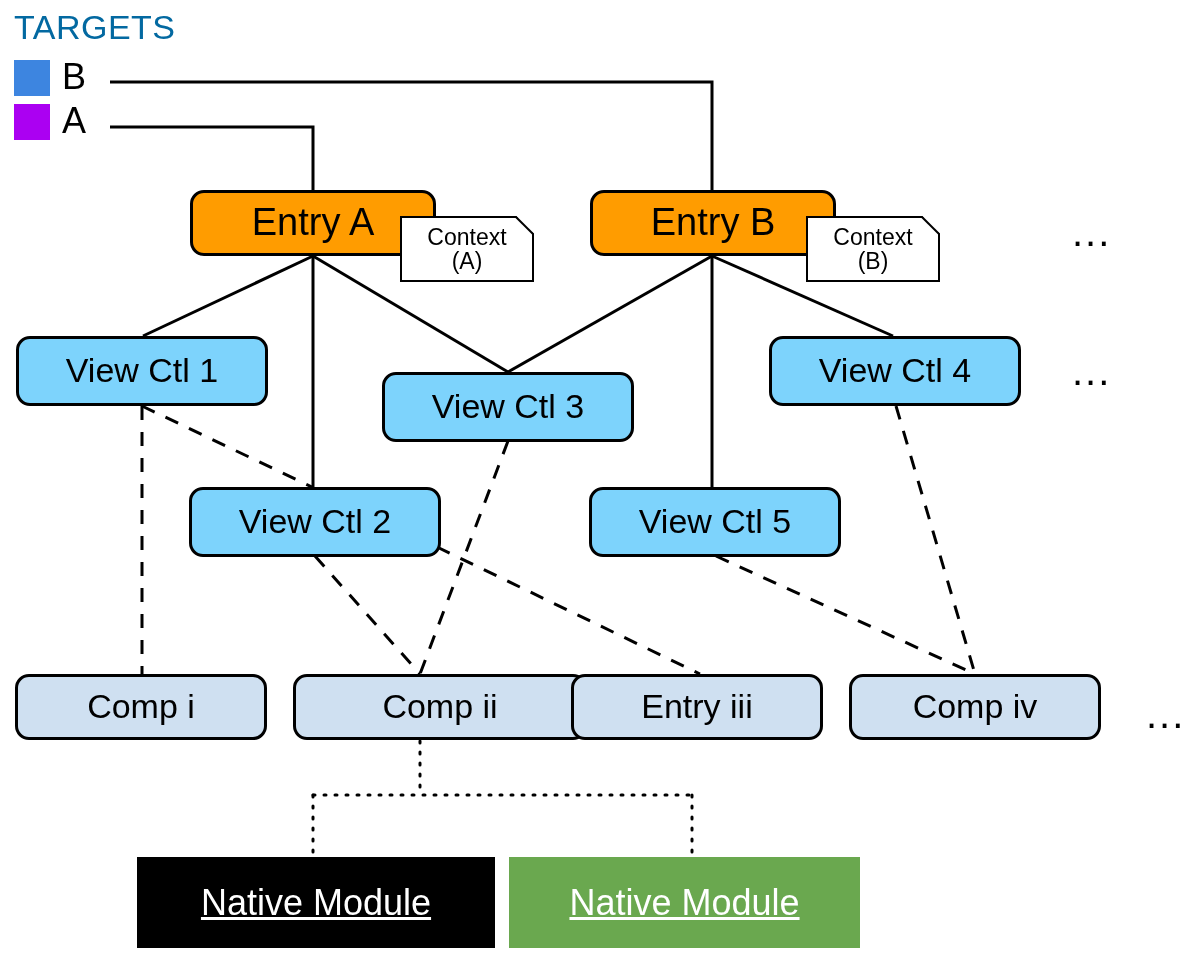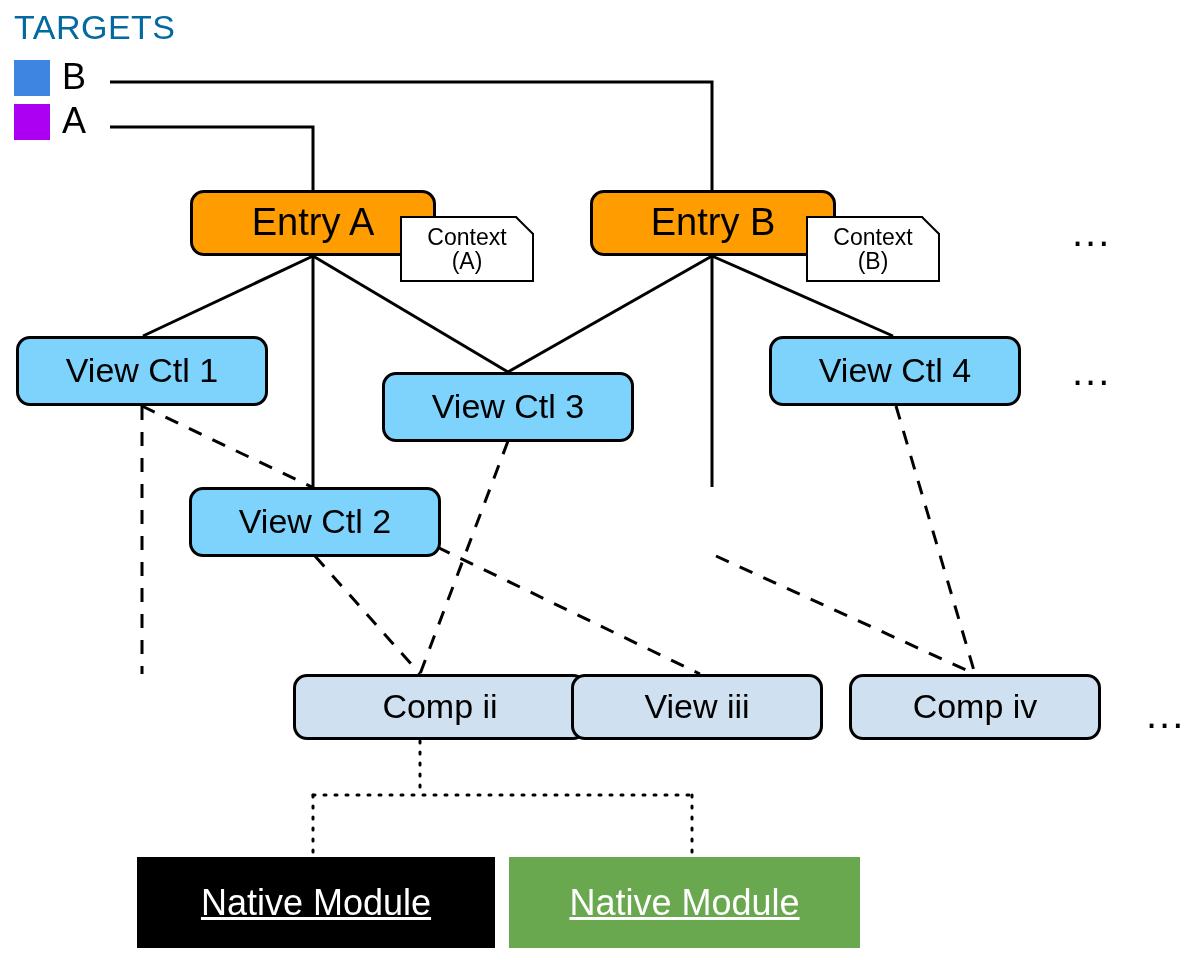--- a/index.html
+++ b/index.html
@@ -205,6 +205,9 @@
     <span>View Ctl 4</span>
   </div>
 
+  <div class="node viewctl" style="left:589px; top:487px; width:252px; height:70px;">
+    <span>View Ctl 5</span>
+  </div>
 
 
   <div class="node comp" style="left:293px; top:674px; width:294px; height:66px;text-align:right;">

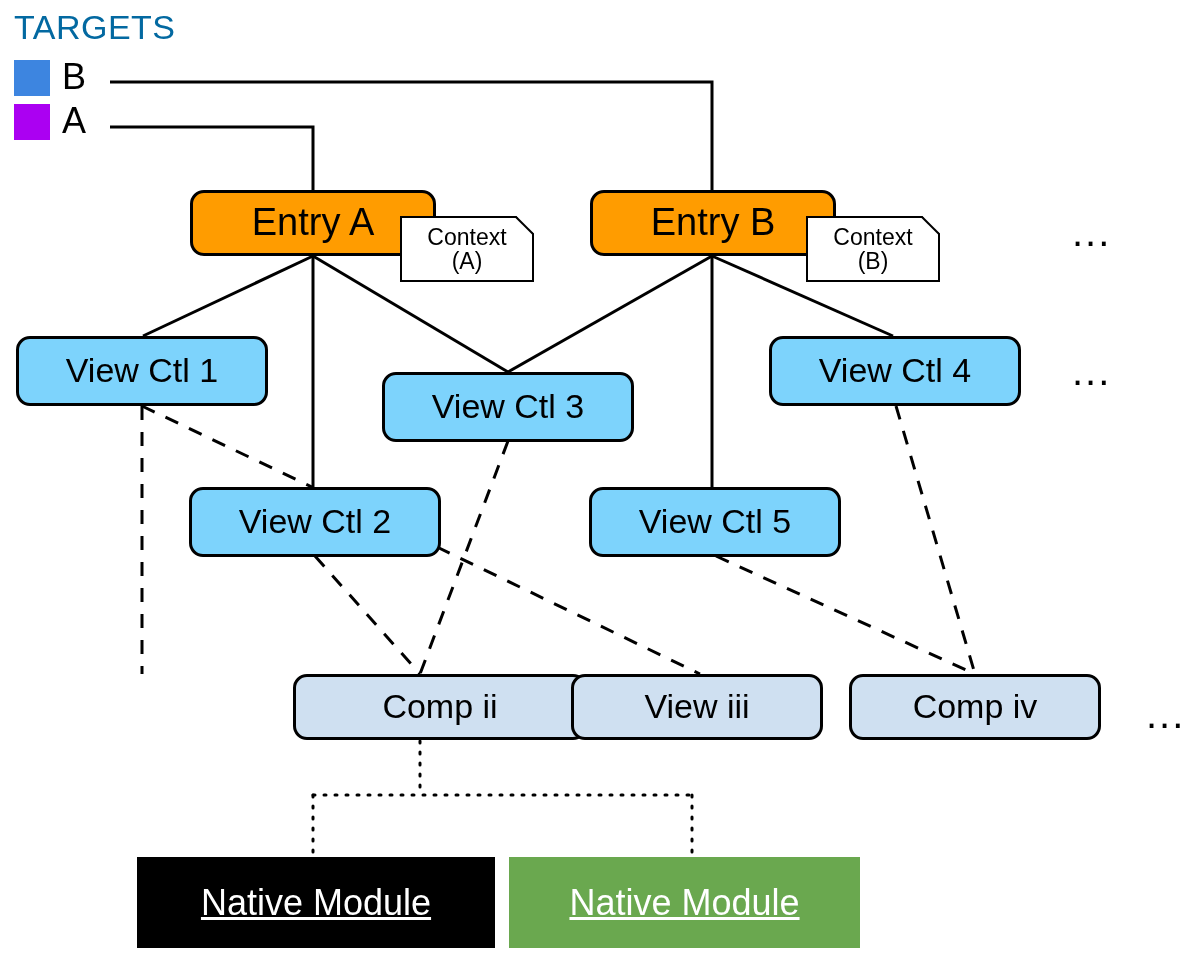--- a/index.html
+++ b/index.html
@@ -209,6 +209,9 @@
     <span>View Ctl 5</span>
   </div>
 
+  <div class="node comp" style="left:15px; top:674px; width:252px; height:66px;">
+    <span>Comp i</span>
+  </div>
 
   <div class="node comp" style="left:293px; top:674px; width:294px; height:66px;text-align:right;">
     <span>Comp ii</span>

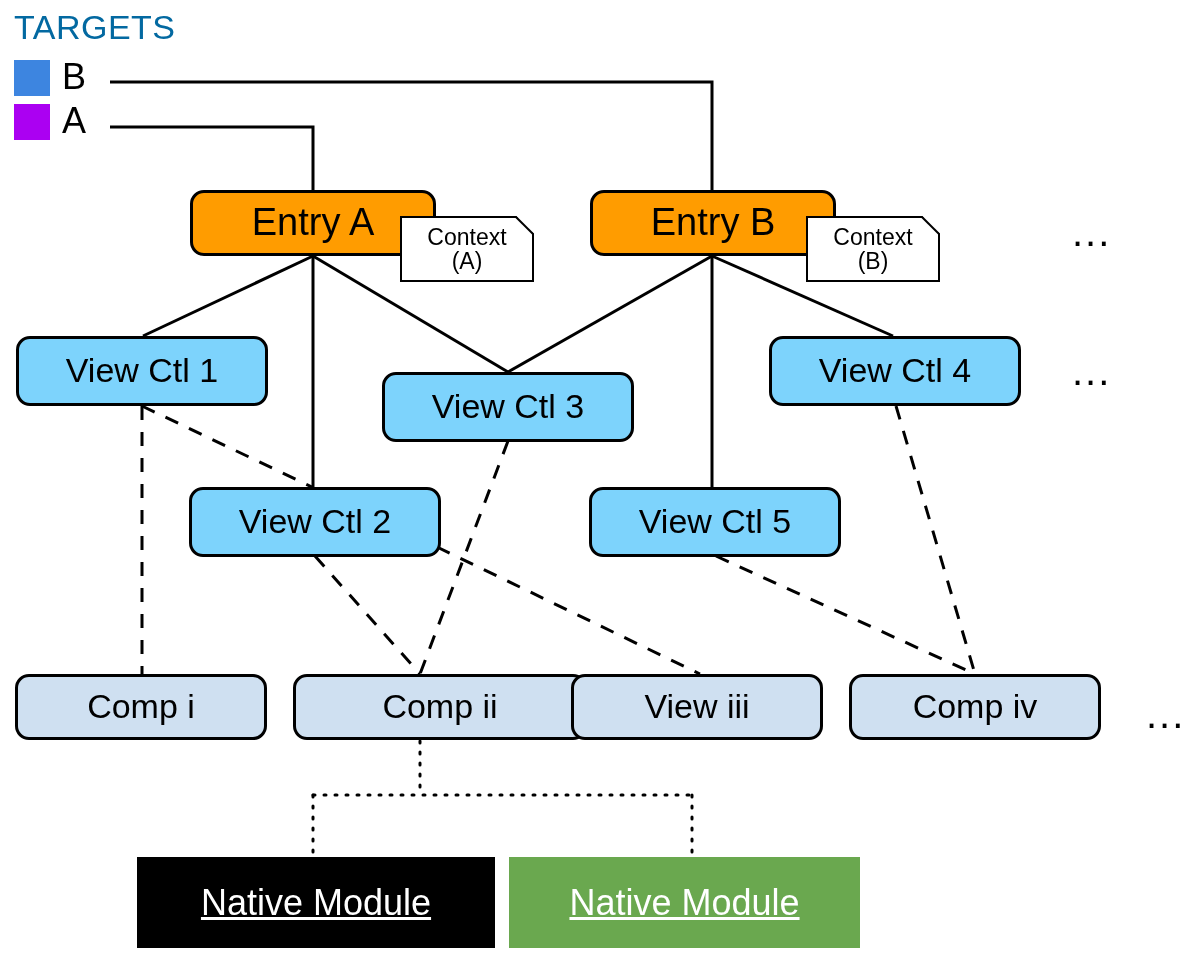--- a/index.html
+++ b/index.html
@@ -218,7 +218,7 @@
   </div>
 
   <div class="node comp" style="left:571px; top:674px; width:252px; height:66px;">
-    <span>View iii</span>
+    <span>Entry iii</span>
   </div>
 
   <div class="node comp" style="left:849px; top:674px; width:252px; height:66px;">

